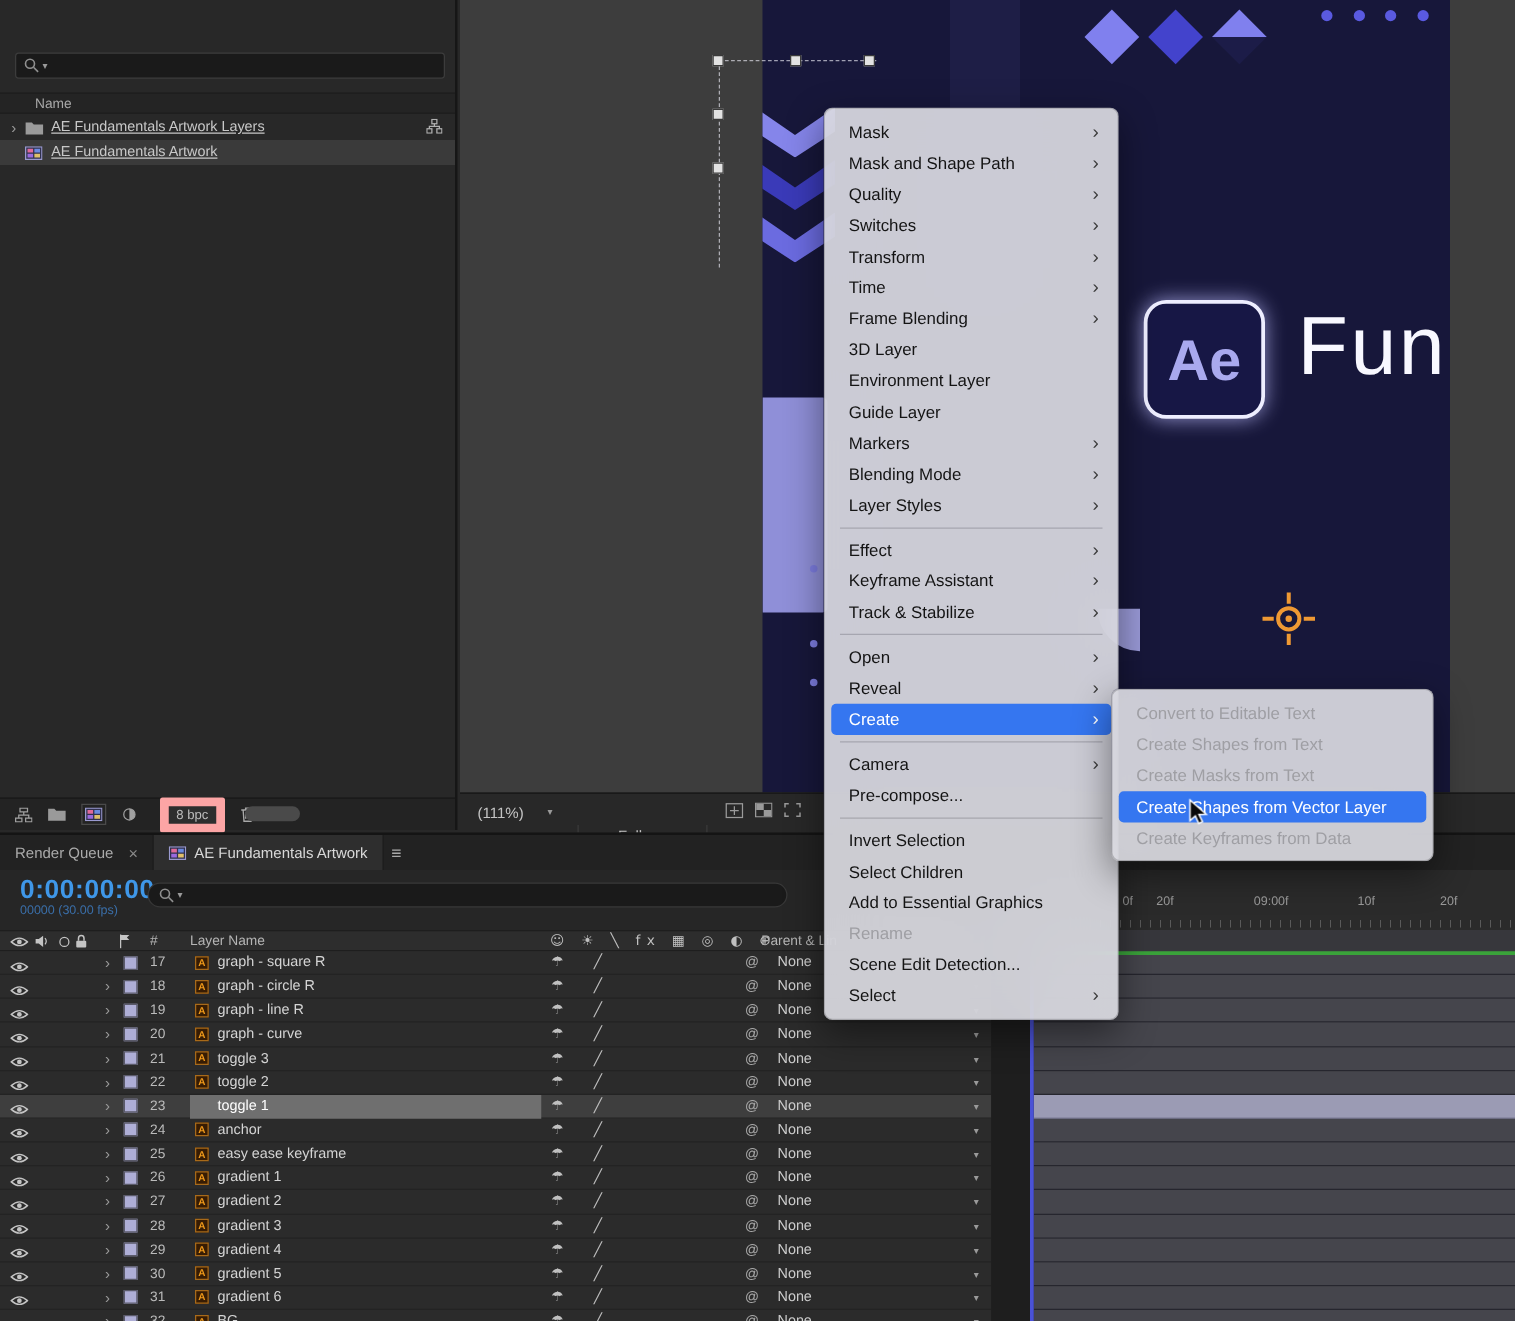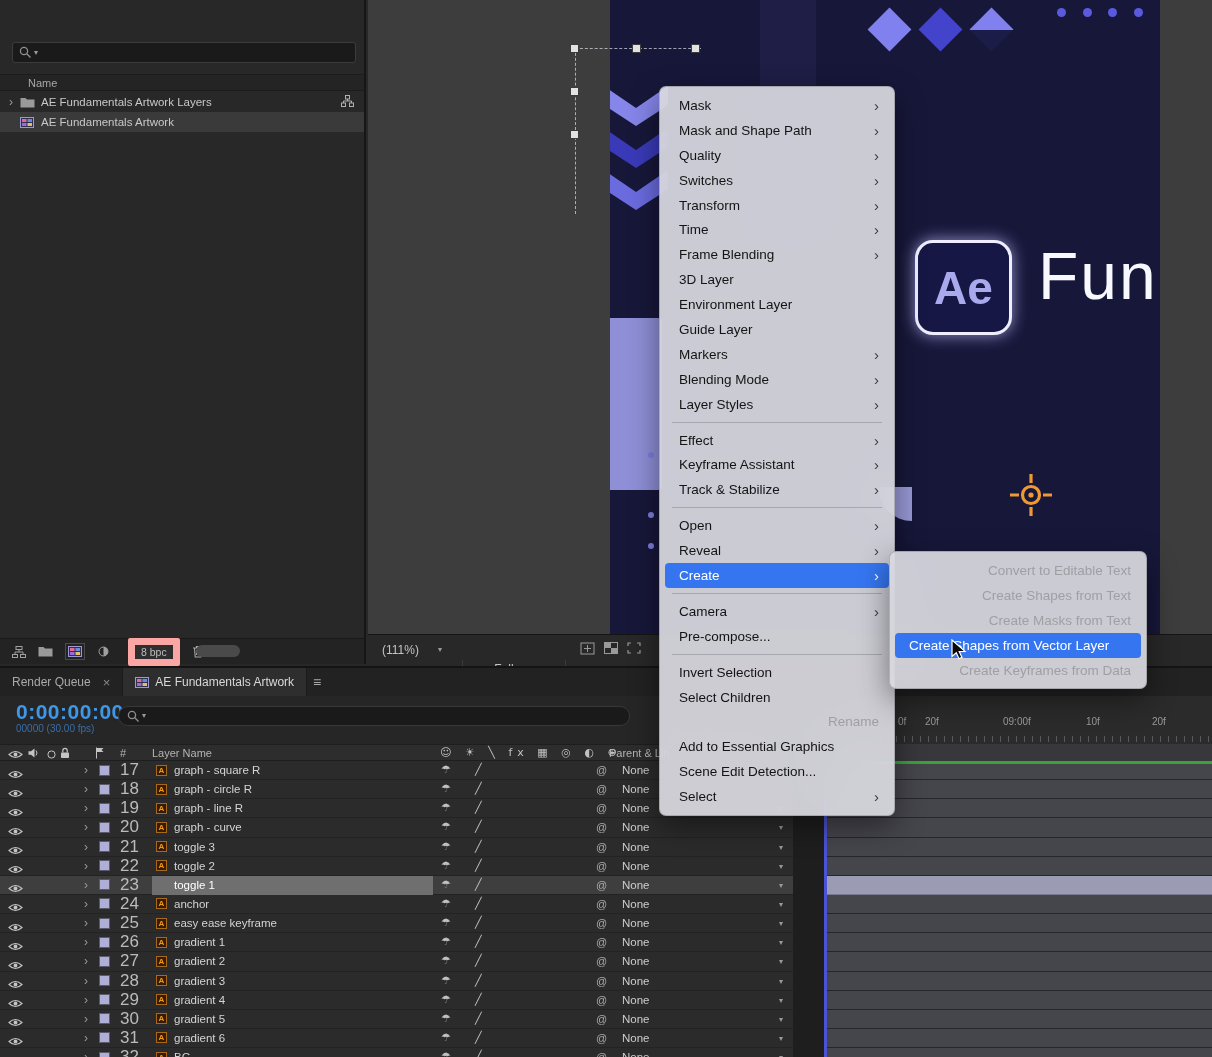--- a/index.html
+++ b/index.html
@@ -23,7 +23,7 @@
   .pp-row.sel { background:#3a3a3a; }
   .pp-row .disc { width:14px; text-align:center; color:#9a9a9a; font-size:12px; margin-left:4px; }
   .pp-row .picon { width:18px; margin-left:2px; display:flex; align-items:center; }
-  .pp-row .plabel { margin-left:3px; flex:1; }
+  .pp-row .plabel { margin-left:3px; flex:1;text-decoration:underline; }
   .pp-row .plink { margin-right:10px; }
   .pp-footer { position:absolute; left:0; bottom:0; width:100%; height:26px;
     background:#232323; border-top:1px solid #191919; display:flex; align-items:center; }

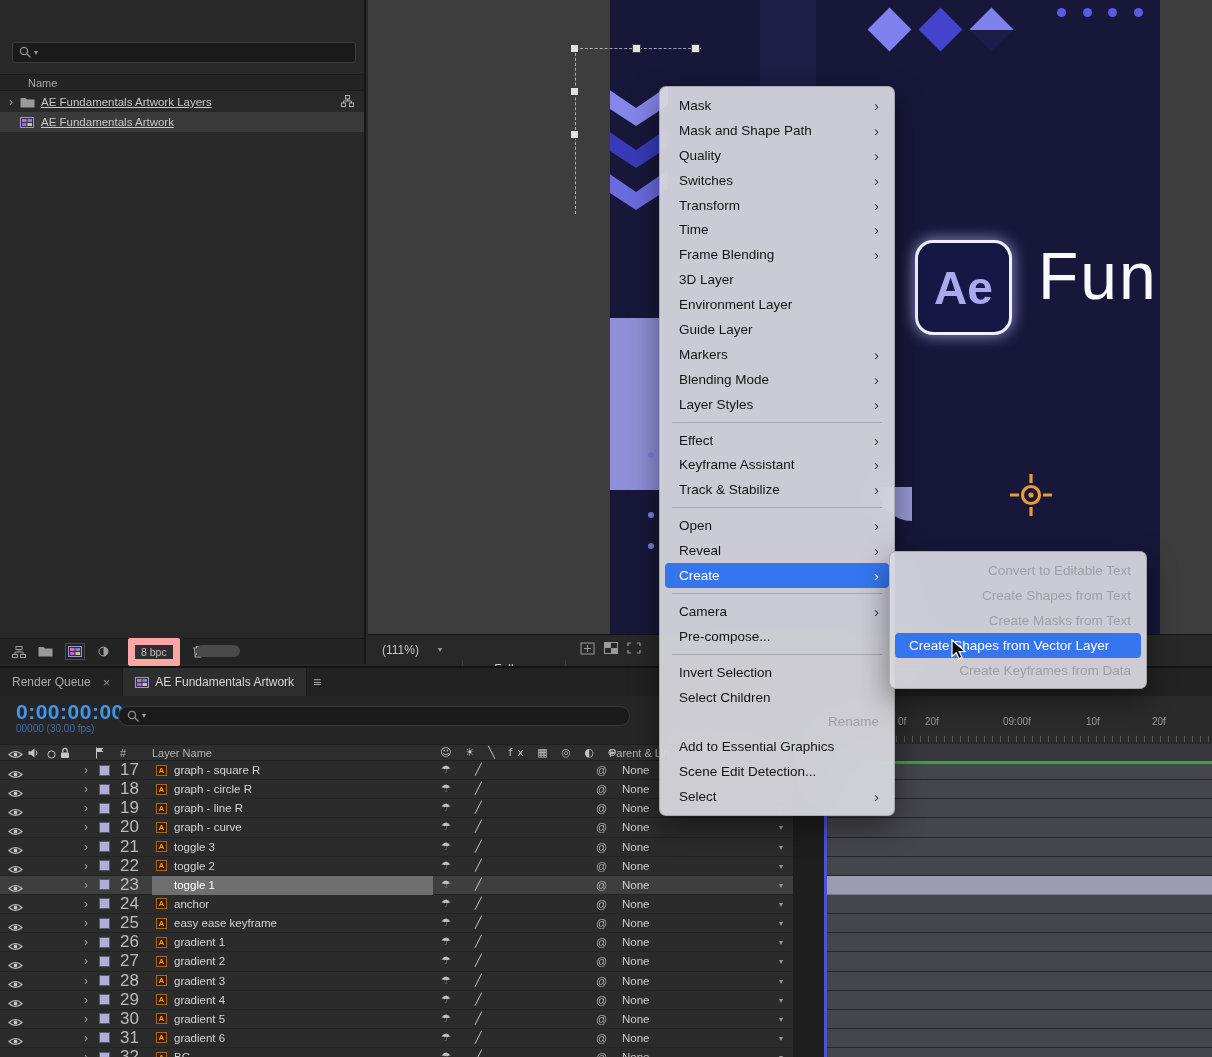--- a/index.html
+++ b/index.html
@@ -139,7 +139,7 @@
     border-radius:4px; }
   .menu-item .mi-label { flex:1; white-space:nowrap; overflow:hidden; }
   .menu-item .mi-arrow { font-size:15px; color:#3c3c3c; margin-left:8px; }
-  .menu-item.dis { color:#9f9fa4;text-align:right; }
+  .menu-item.dis { color:#9f9fa4; }
   .menu-item.hl { background:#3576f0; color:#ffffff; }
   .menu-item.hl .mi-arrow { color:#ffffff; }
   .menu-sep { height:1px; background:rgba(60,60,67,0.25); margin:5px 12px; }

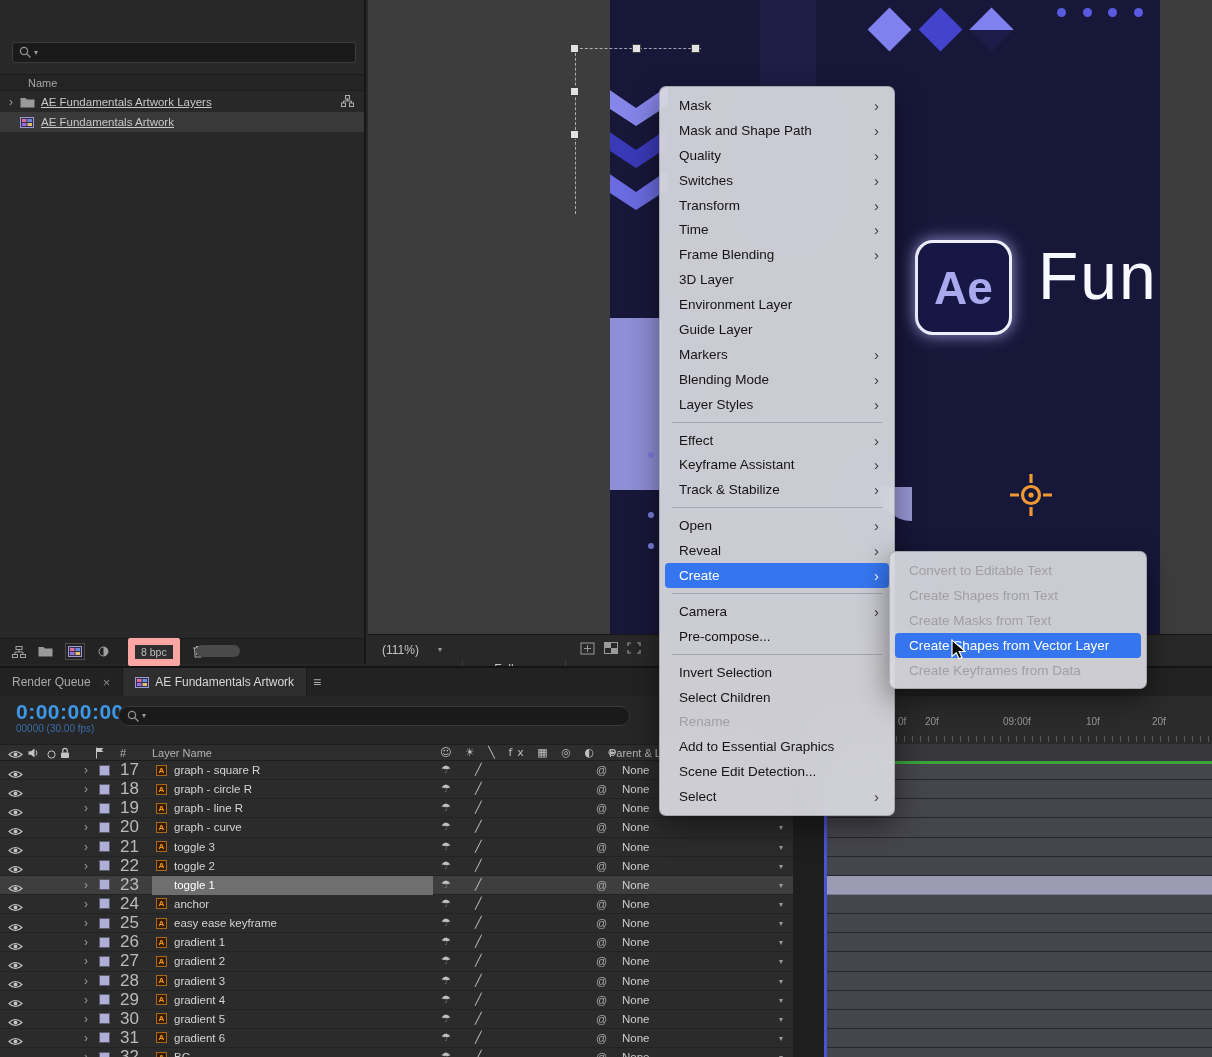--- a/index.html
+++ b/index.html
@@ -732,11 +732,11 @@
       <div class="menu-item">
         <span class="mi-label">Select Children</span>
       </div>
+      <div class="menu-item">
+        <span class="mi-label">Add to Essential Graphics</span>
+      </div>
       <div class="menu-item dis">
         <span class="mi-label">Rename</span>
-      </div>
-      <div class="menu-item">
-        <span class="mi-label">Add to Essential Graphics</span>
       </div>
       <div class="menu-item">
         <span class="mi-label">Scene Edit Detection...</span>

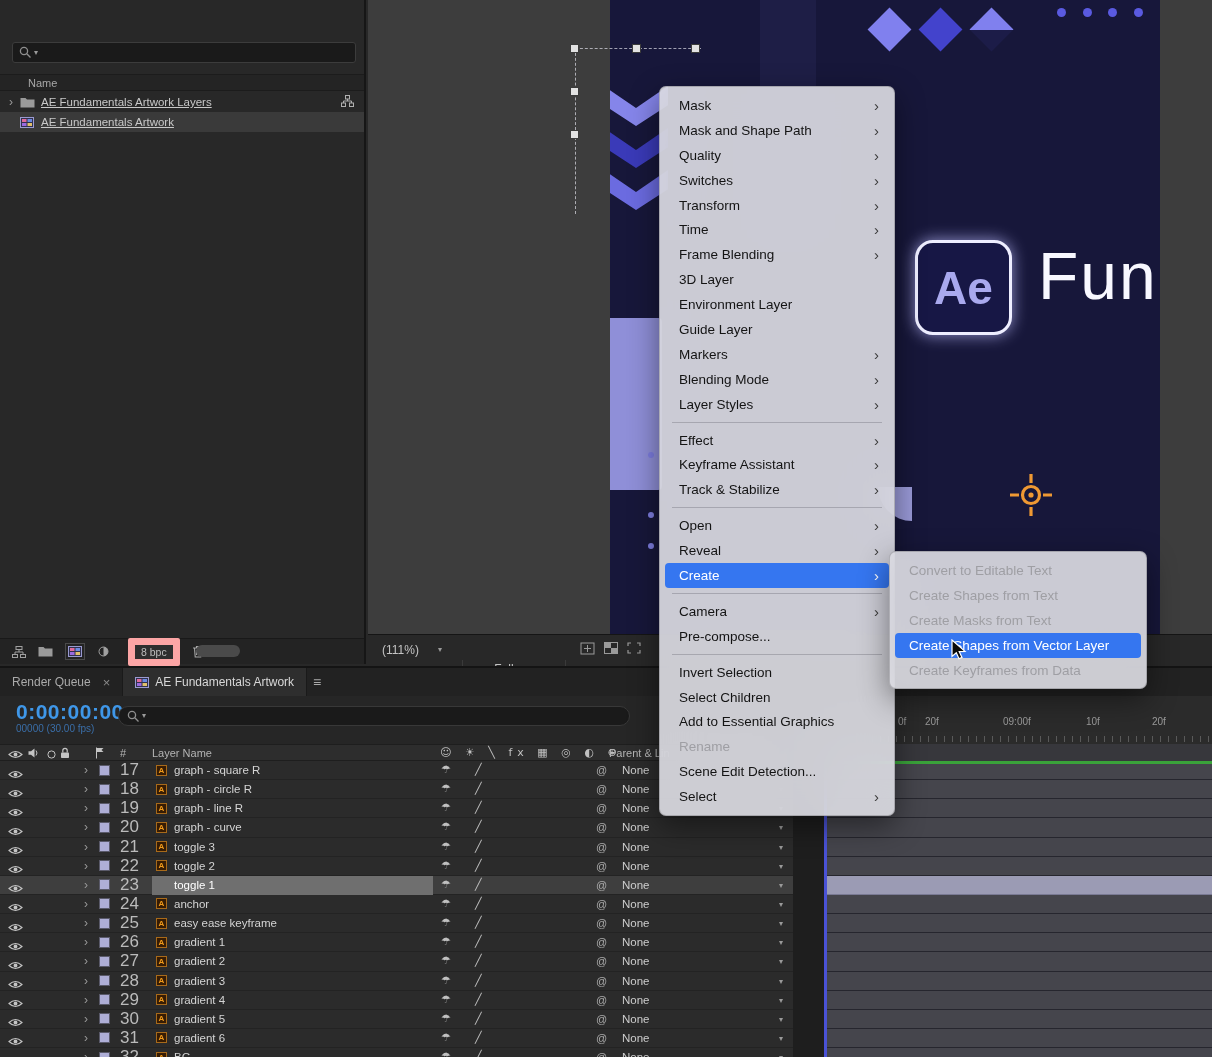--- a/index.html
+++ b/index.html
@@ -104,7 +104,7 @@
   .c-expand { left:84px; color:#999999; font-size:12px; }
   .c-swatch { left:99px; top:3.5px !important; width:11px; height:11px;
     background:#aeaed6; border:1px solid #5a5a6a; }
-  .c-num { left:120px; color:#bbbbbb; font-size:17px; }
+  .c-num { left:120px; color:#bbbbbb; font-size:11px; }
   .c-ai { left:156px; top:3.5px !important; width:11px; height:11px; background:#371c03;
     border:1px solid #a86a1a; color:#f09a1a; font-size:8px; font-weight:bold;
     text-align:center; line-height:10px !important; }

